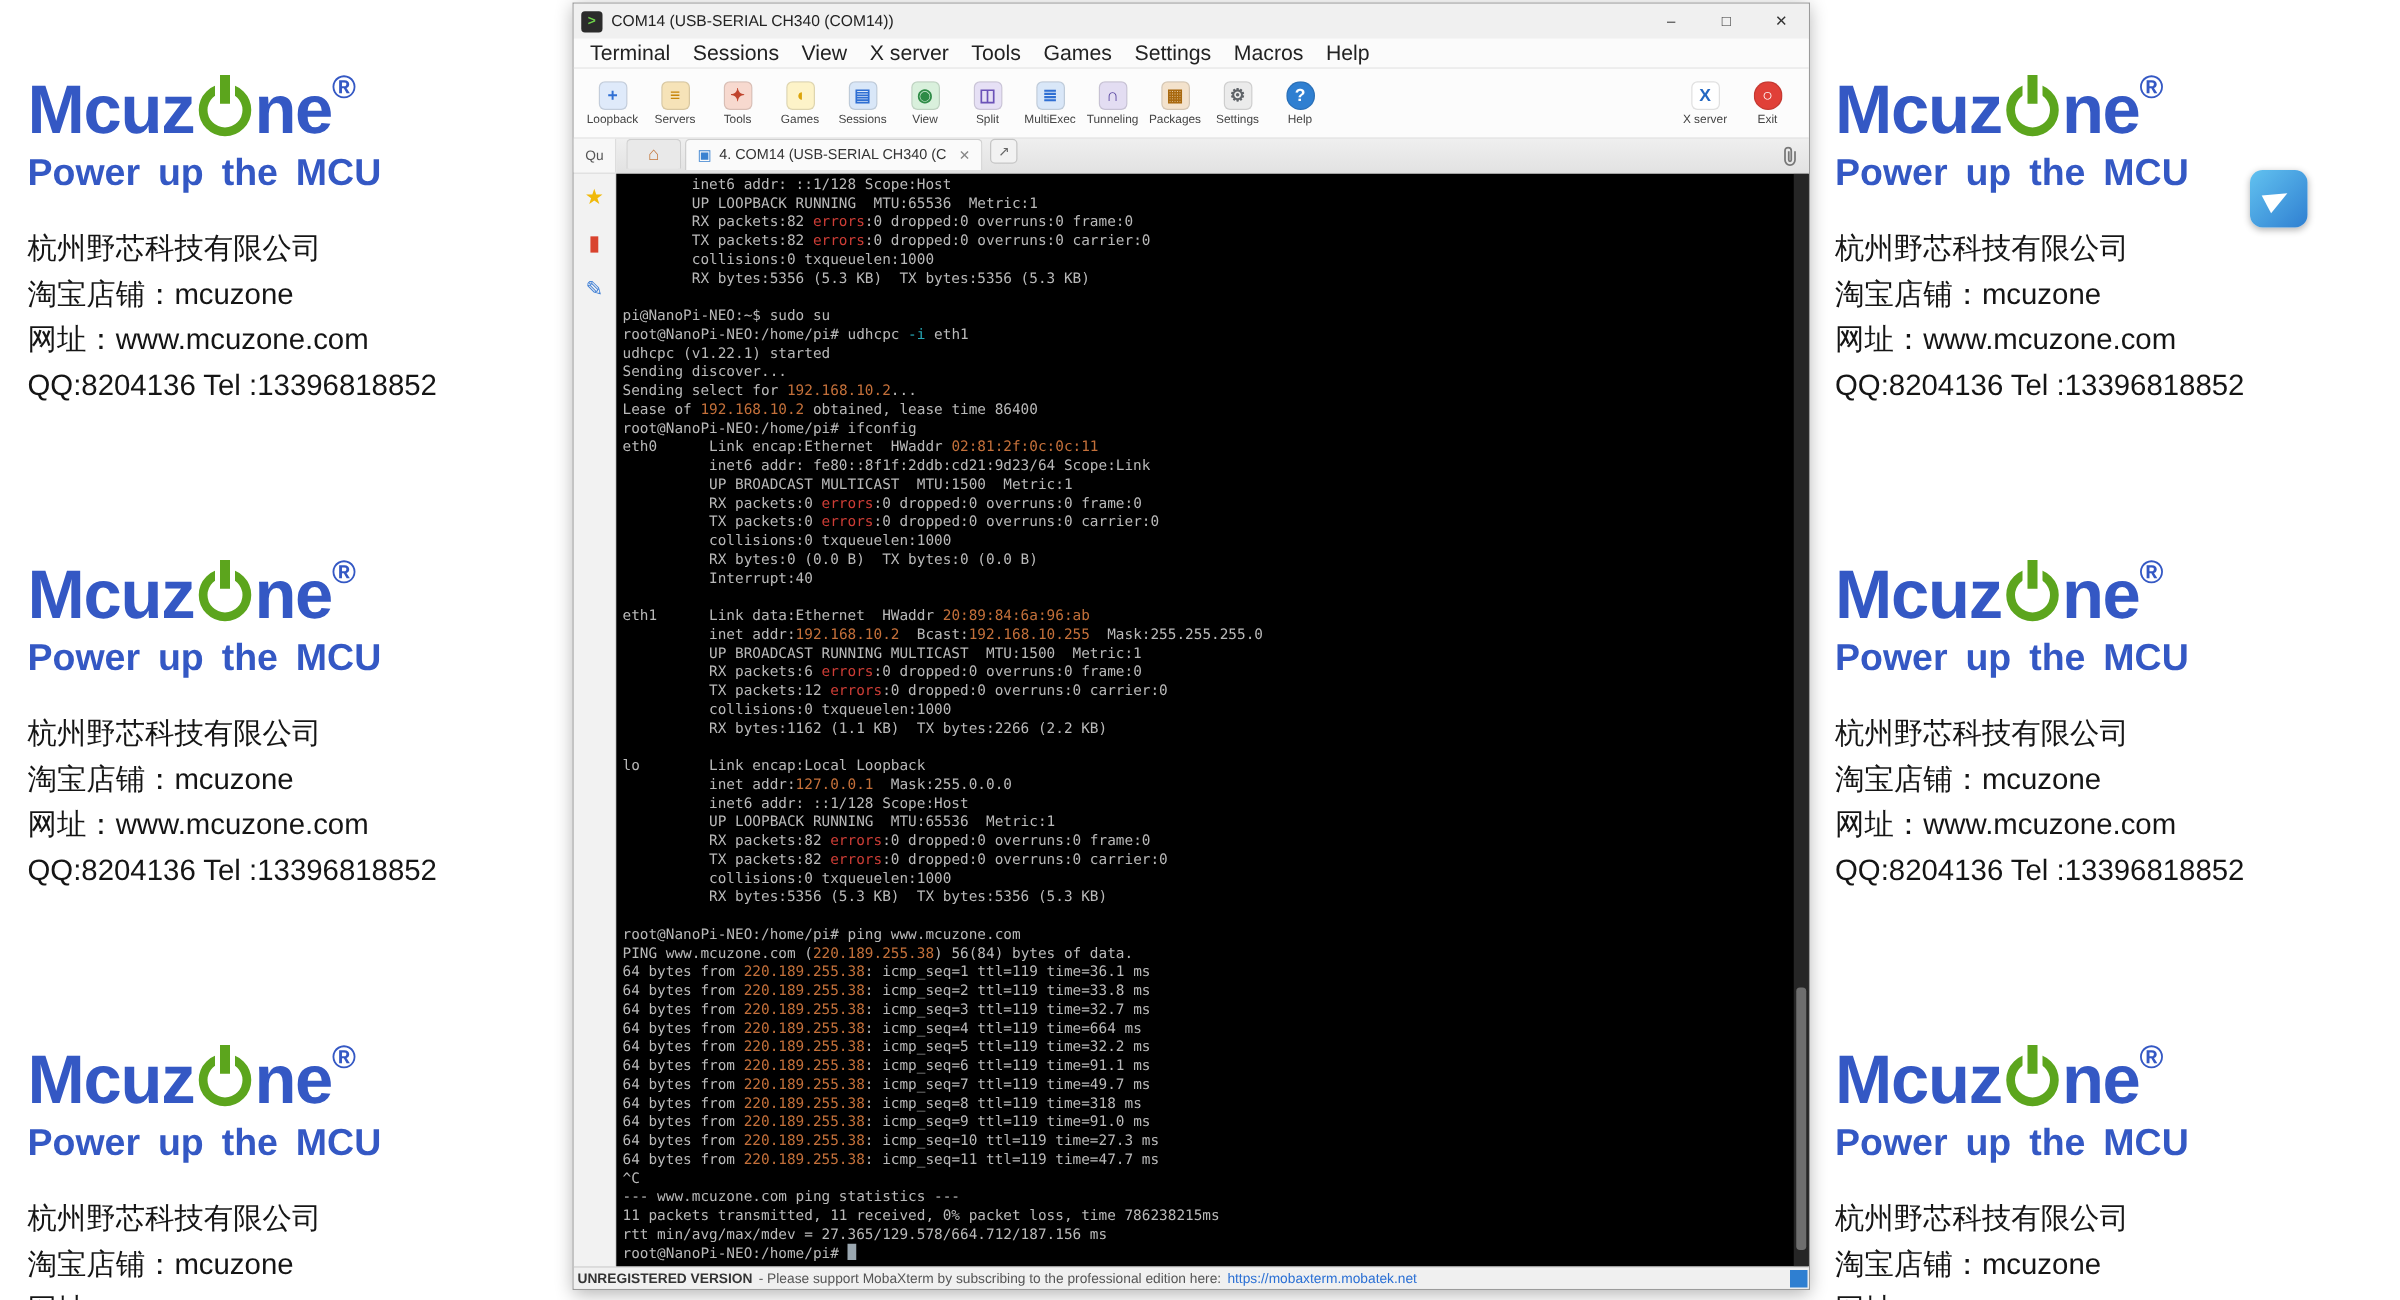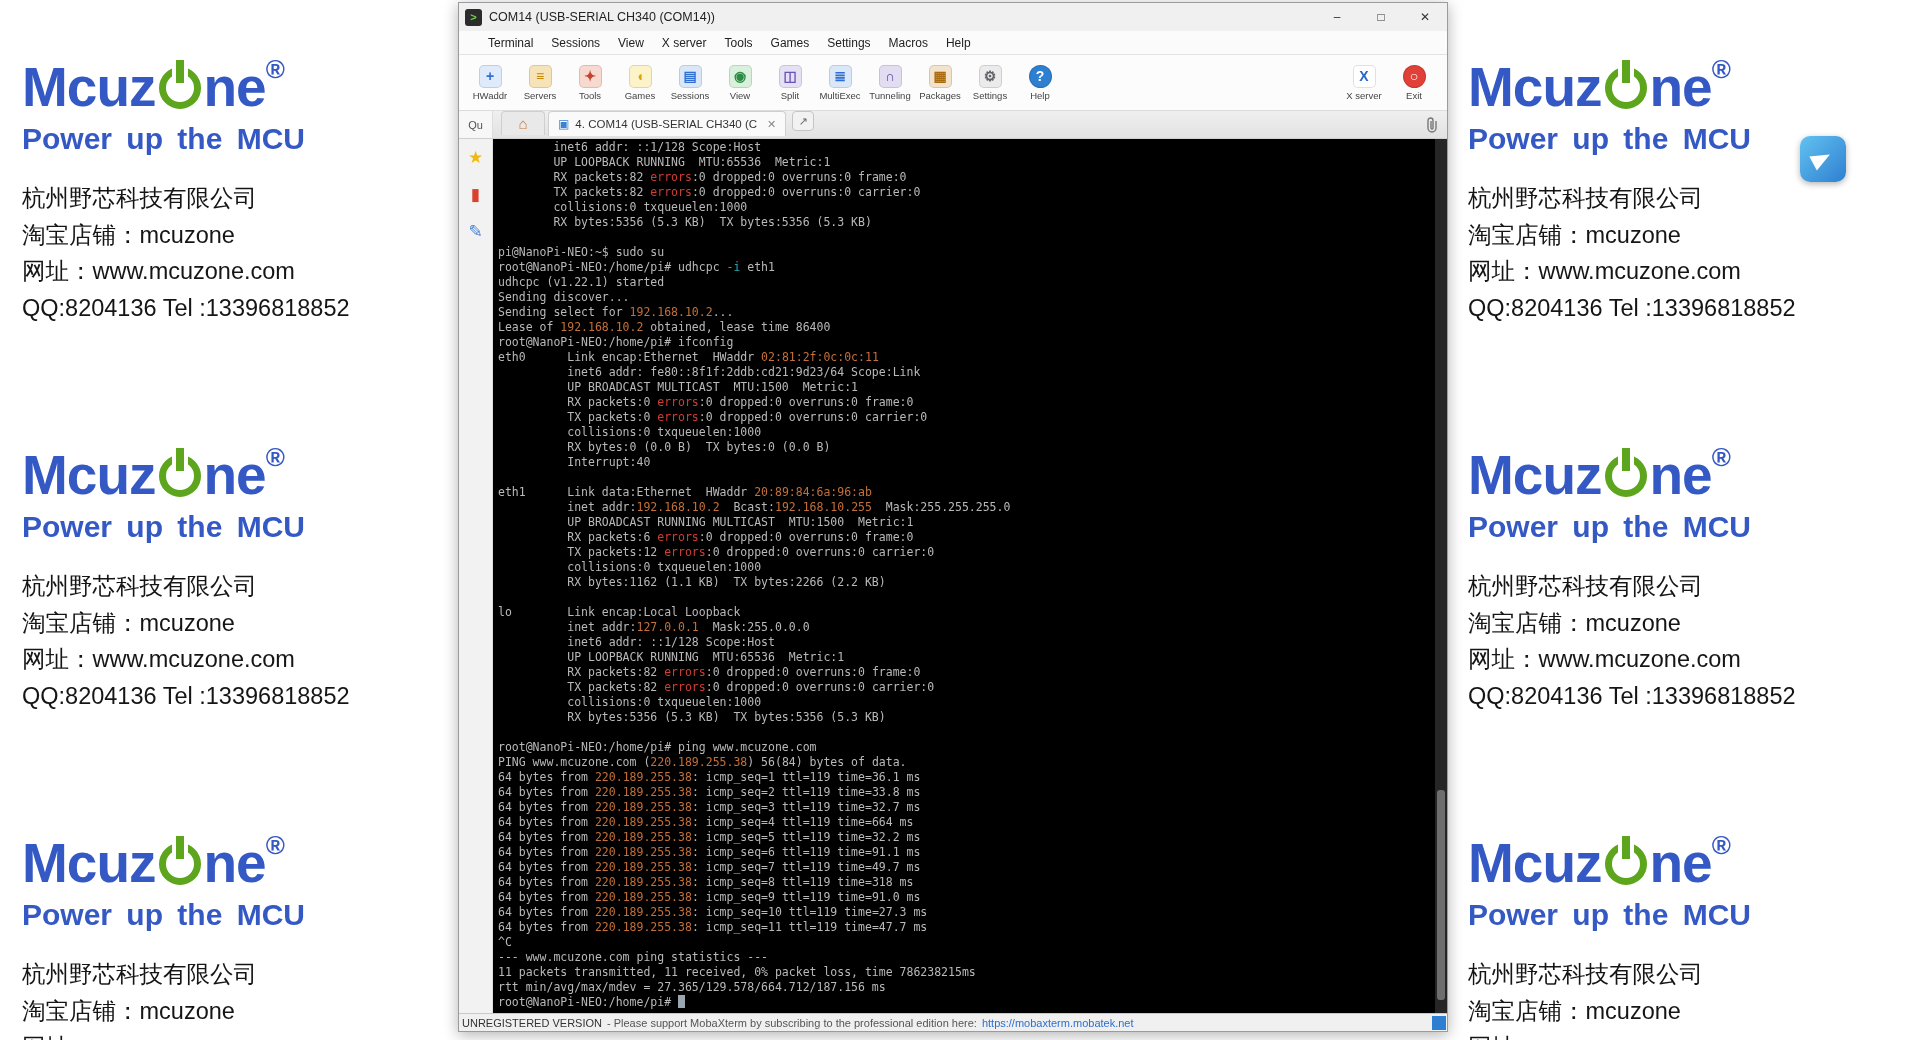--- a/index.html
+++ b/index.html
@@ -39,7 +39,7 @@
   .win-btn { width:44px; height:100%; display:flex; align-items:center; justify-content:center; font-size:12px; color:#333; }
 
   .menubar { height:24px; flex:0 0 24px; display:flex; align-items:center; background:#fbfbfb;
-             border-bottom:1px solid #e2e2e2; font-size:12px; color:#222; padding-left:20px; }
+             border-bottom:1px solid #e2e2e2; font-size:17px; color:#222; padding-left:4px; }
   .menu-item { padding:0 9px; }
 
   .toolbar { height:56px; flex:0 0 56px; display:flex; align-items:center; padding:2px 8px 2px 6px;

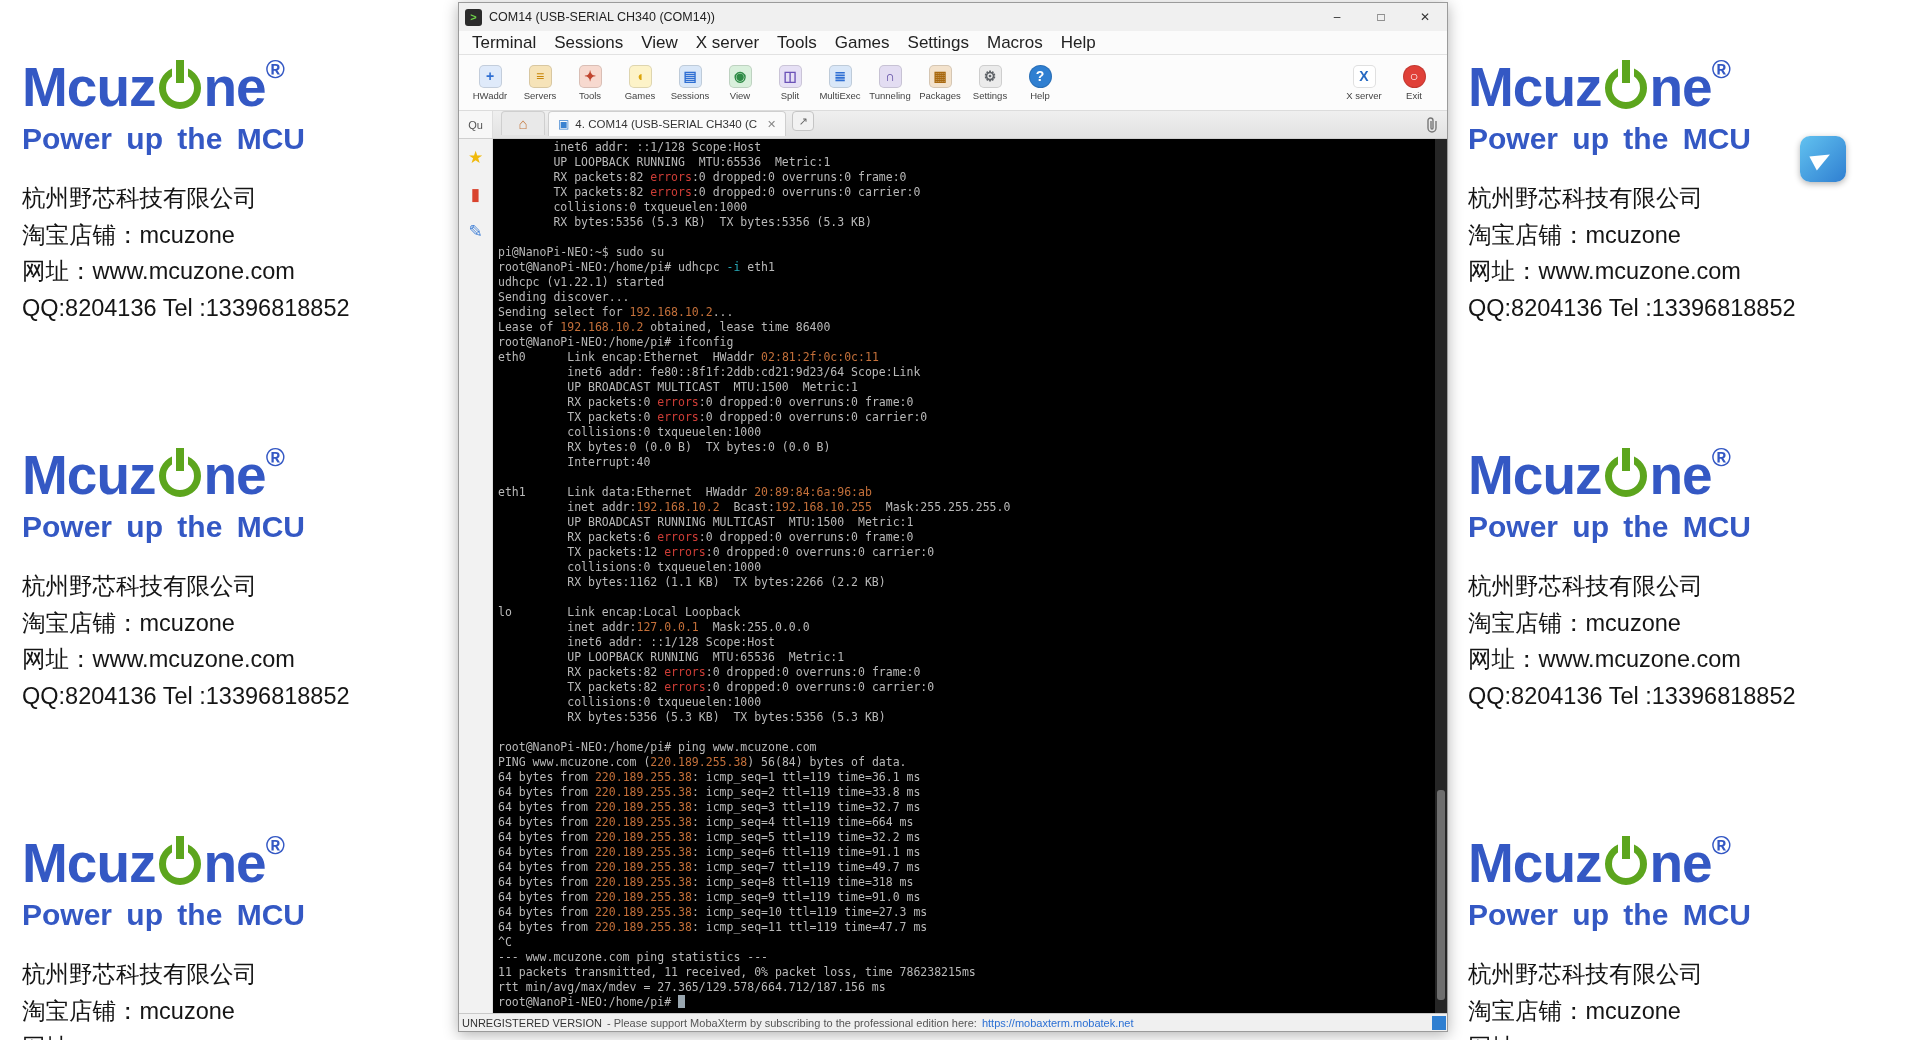--- a/index.html
+++ b/index.html
@@ -204,7 +204,7 @@
     <div class="tb-group">
         <div class="tb-item">
           <div class="tbicon" style="background: rgb(223, 234, 250); color: rgb(47, 111, 211);">+</div>
-          <div class="tb-label">HWaddr</div>
+          <div class="tb-label">Loopback</div>
         </div>
         <div class="tb-item">
           <div class="tbicon" style="background: rgb(246, 227, 184); color: rgb(200, 134, 10);">≡</div>

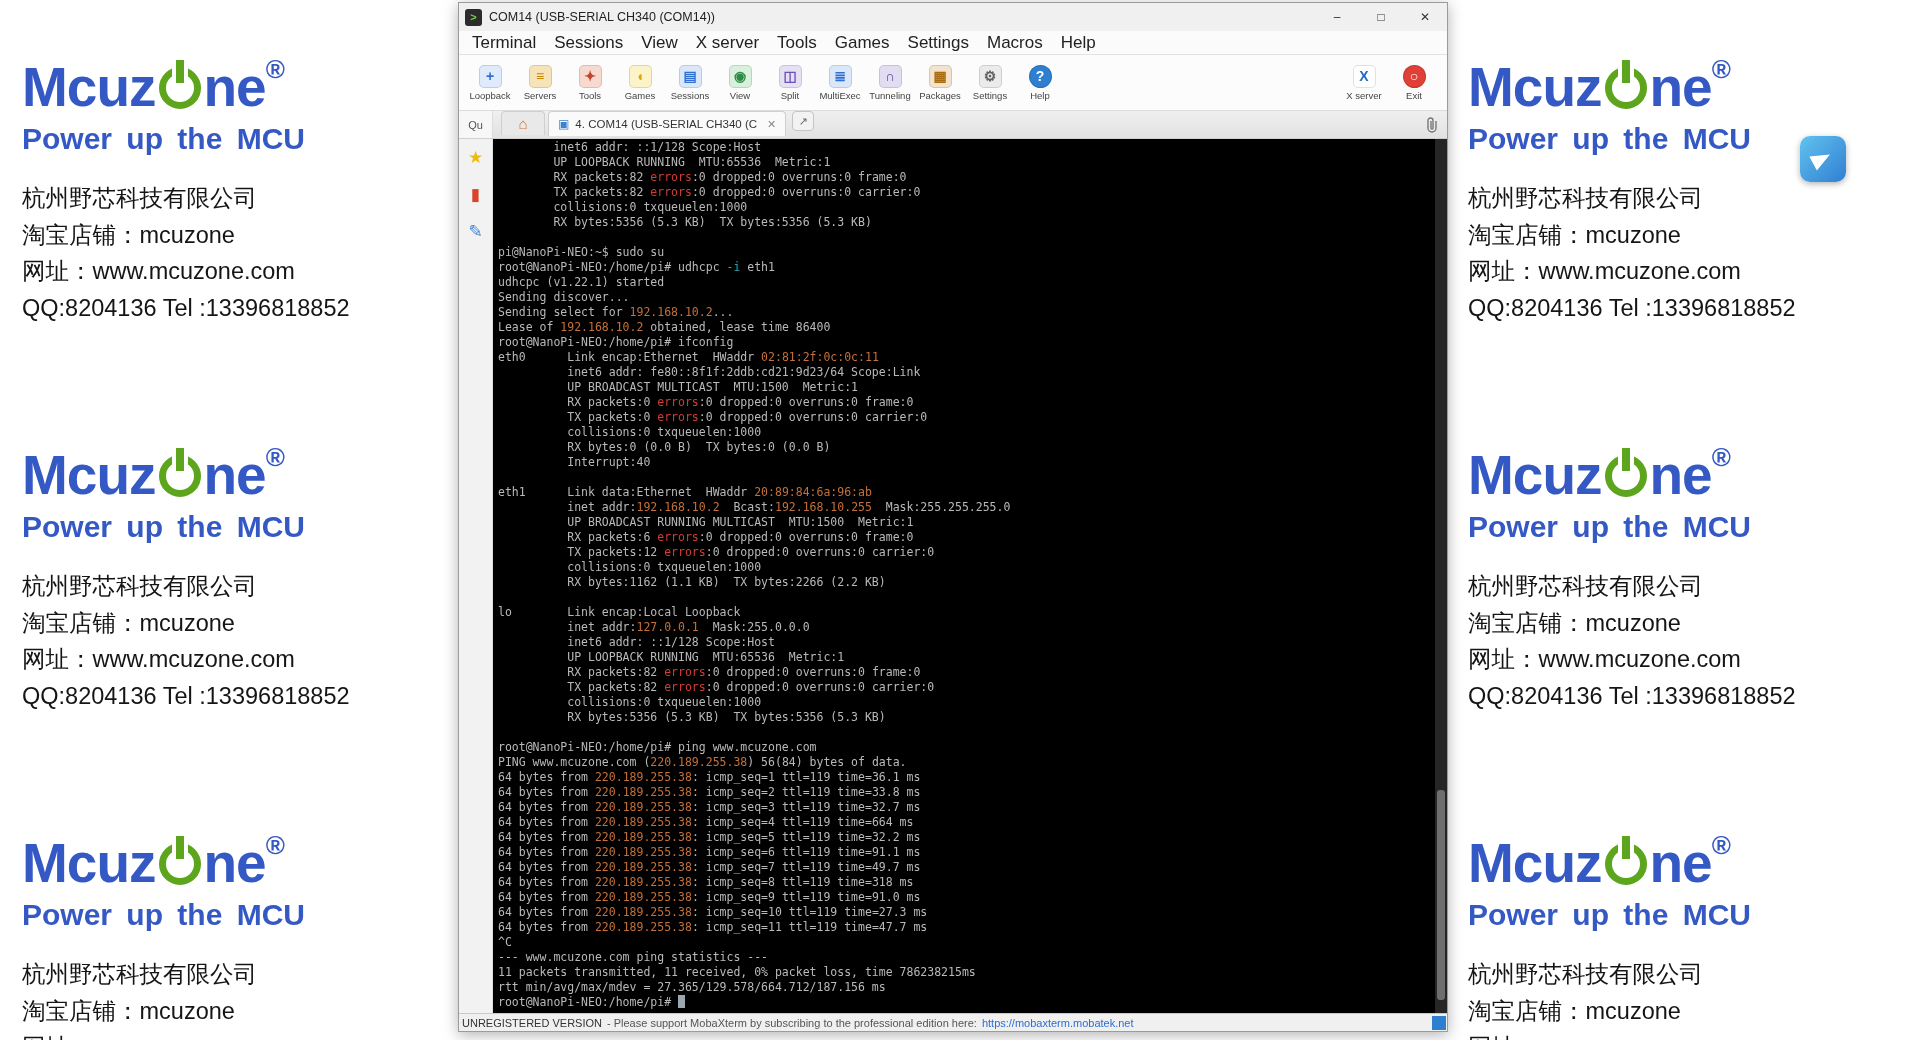--- a/index.html
+++ b/index.html
@@ -85,7 +85,7 @@
 
   .statusbar { height:18px; flex:0 0 18px; background:#f0f0f0; border-top:1px solid #c9c9c9; display:flex;
                align-items:center; font-size:11px; padding-left:3px; gap:5px; color:#555; }
-  .sb-version { font-weight:normal; color:#333;text-align:right; }
+  .sb-version { font-weight:bold; color:#333;text-align:right; }
   .sb-link { color:#2a6fd4; }
   .sb-corner { margin-left:auto; width:14px; height:14px; background:#2f7fd1; margin-right:1px; }
 </style>

